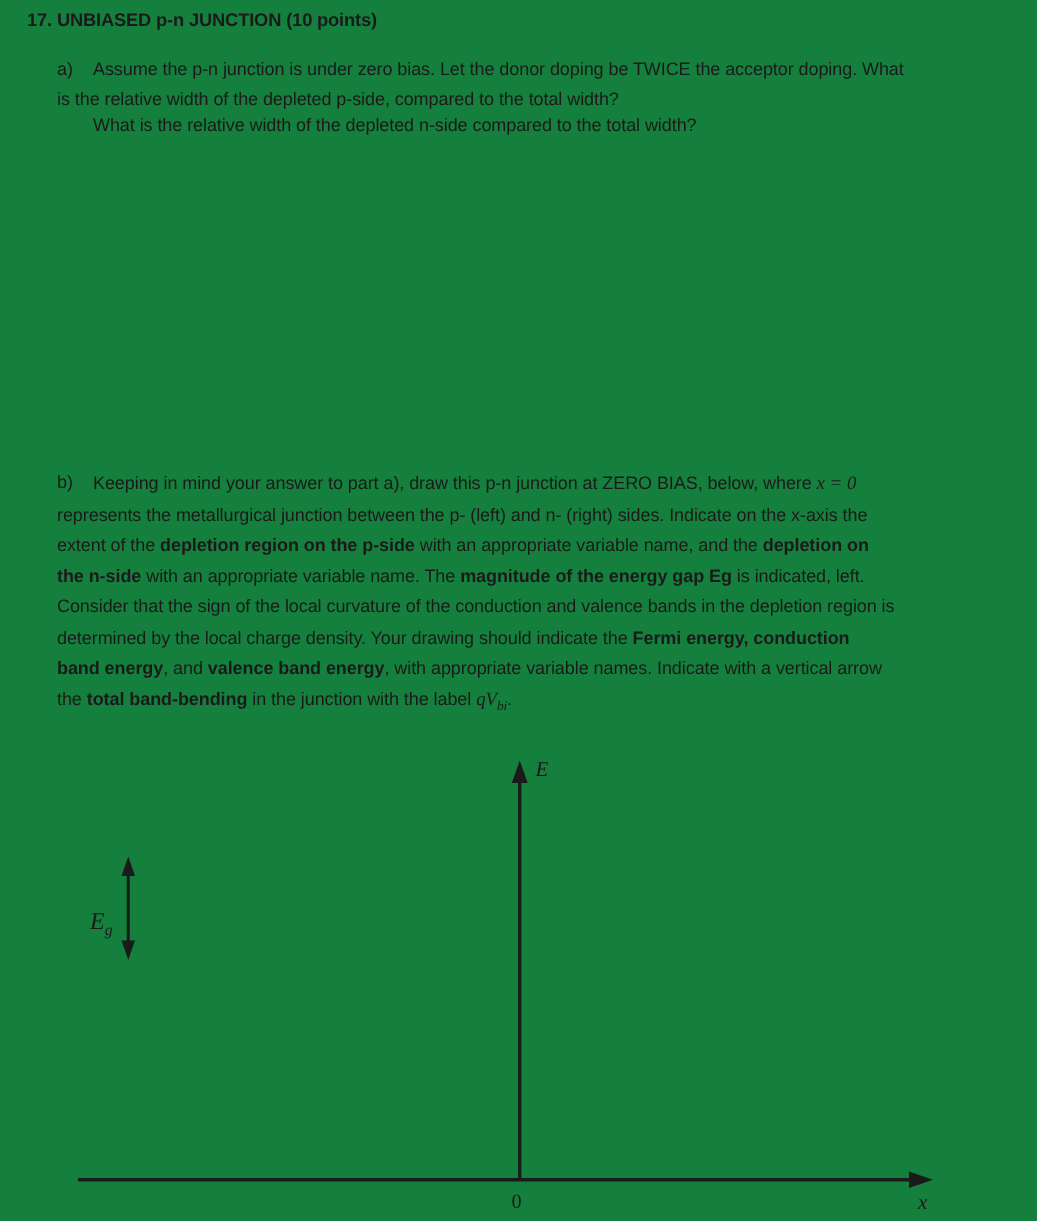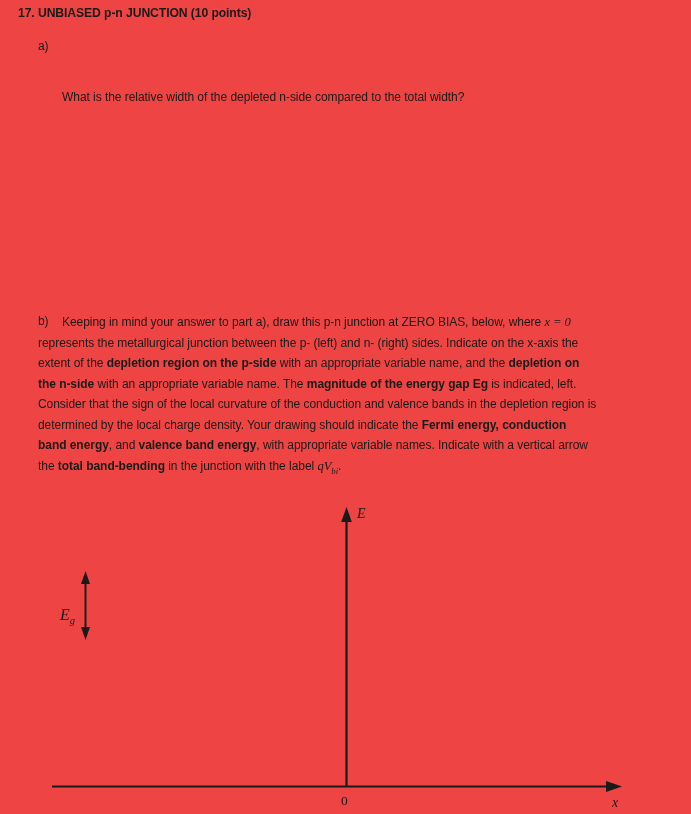--- a/index.html
+++ b/index.html
@@ -19,7 +19,7 @@
   .page {
     position: absolute;
     inset: 0;
-    background: #ef4444;
+    background: #15803d;
   }
 
   

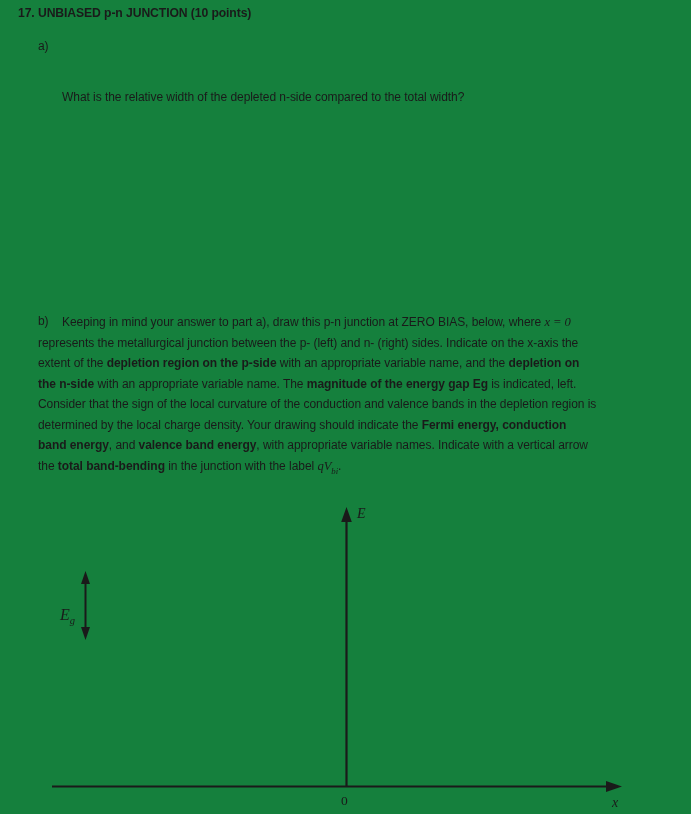--- a/index.html
+++ b/index.html
@@ -115,6 +115,7 @@
 
   <div class="item item-a">
     <span class="marker">a)</span>
+    <span class="body">Assume the p-n junction is under zero bias.  Let the donor doping be TWICE the acceptor doping.  What is the relative width of the depleted p-side, compared to the total width?</span>
   </div>
 
   <div class="item item-a2">

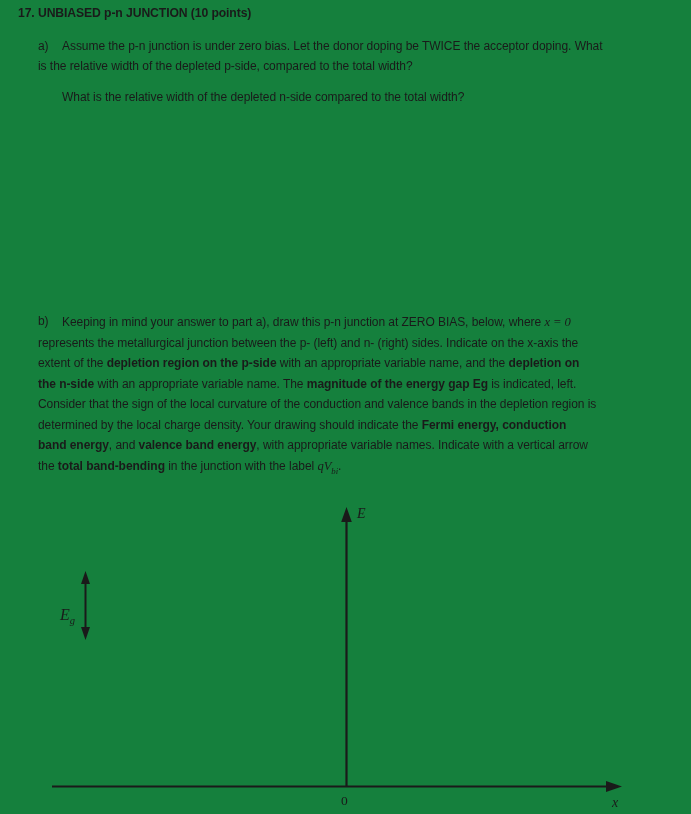--- a/index.html
+++ b/index.html
@@ -58,7 +58,7 @@
     margin-left: 24px;
   }
   .item-a { left: 38px; top: 37px; width: 570px; }
-  .item-a2 { left: 38px; top: 88px; width: 570px; }
+  .item-a2 { left: 38px; top: 74px; width: 570px; }
   .item-b { left: 38px; top: 312px; width: 560px; }
 
   .item-b .body { line-height: 20.5px; }

